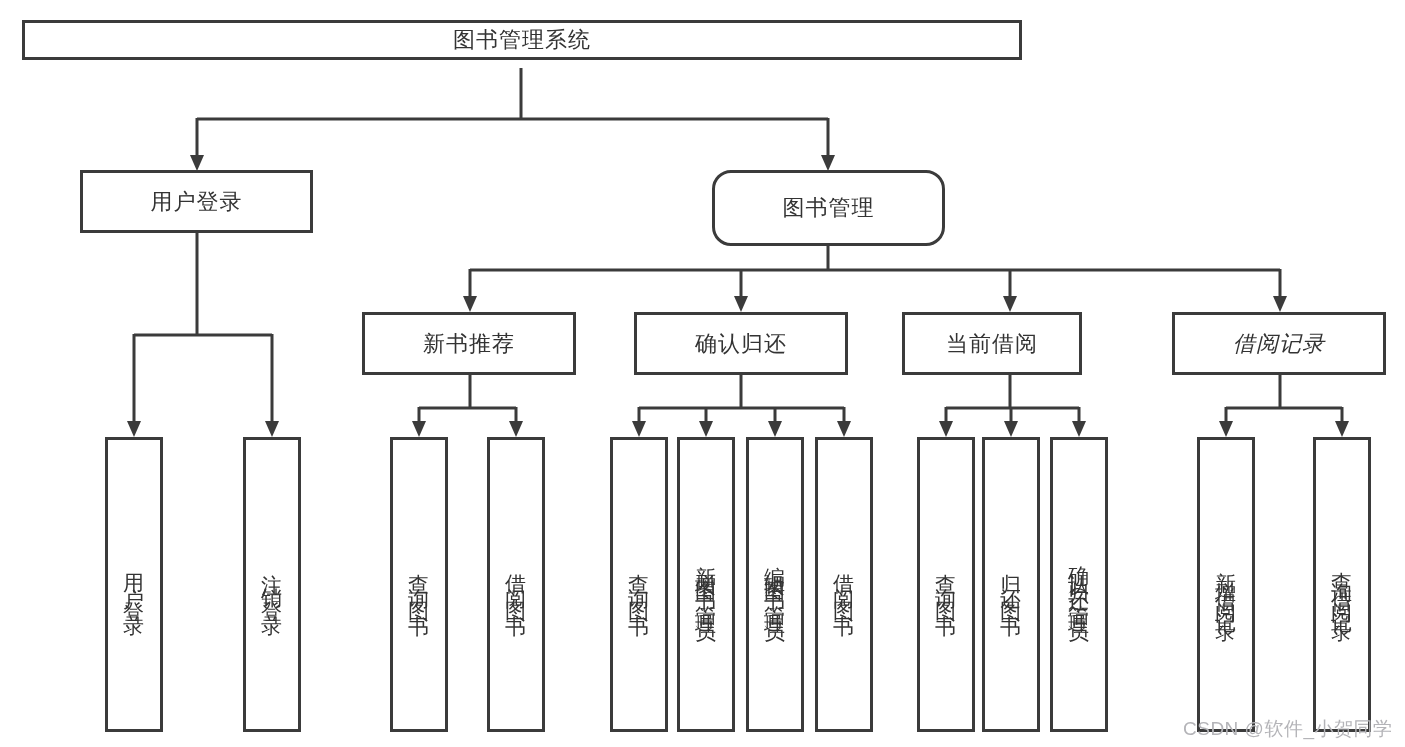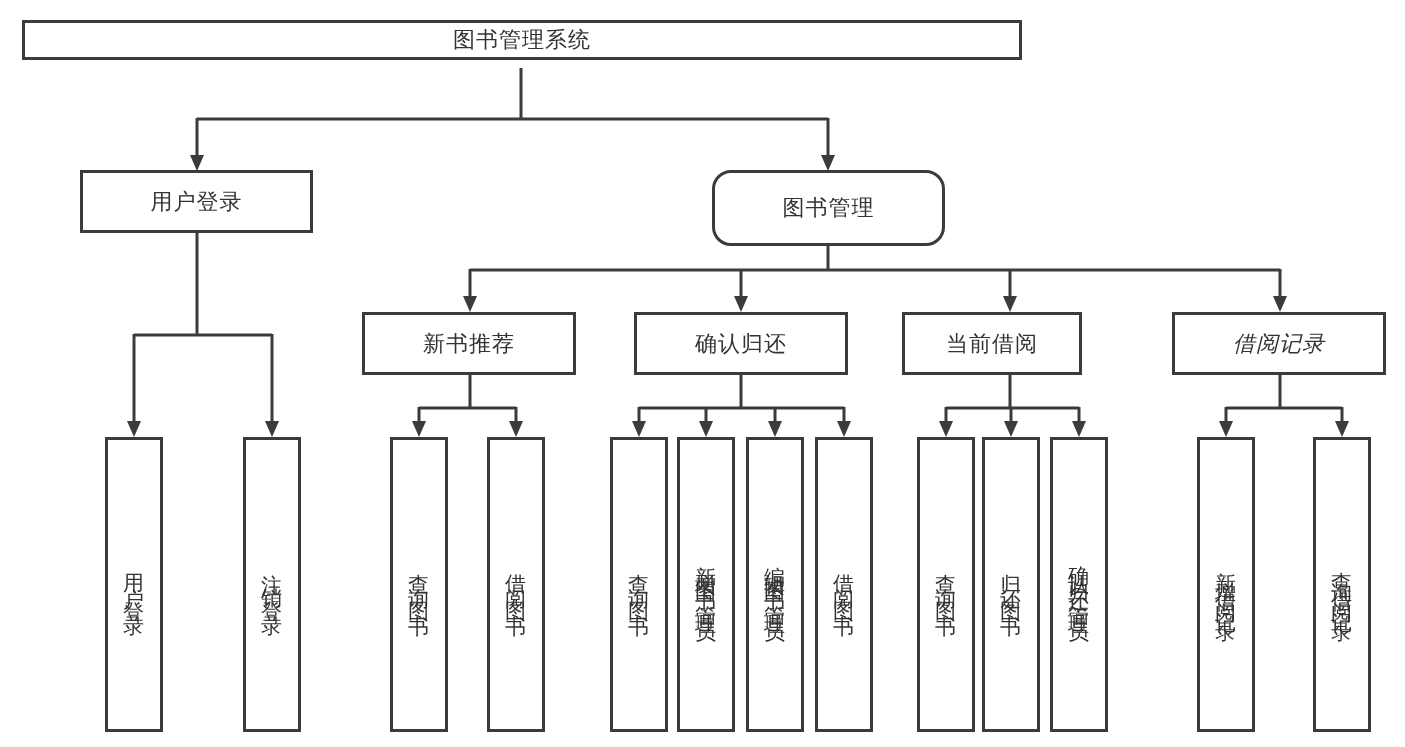--- a/index.html
+++ b/index.html
@@ -189,6 +189,7 @@
     <span>查询借阅记录</span>
   </div>
 
+  <div class="watermark">CSDN @软件_小贺同学</div>
 
 </div>
 

